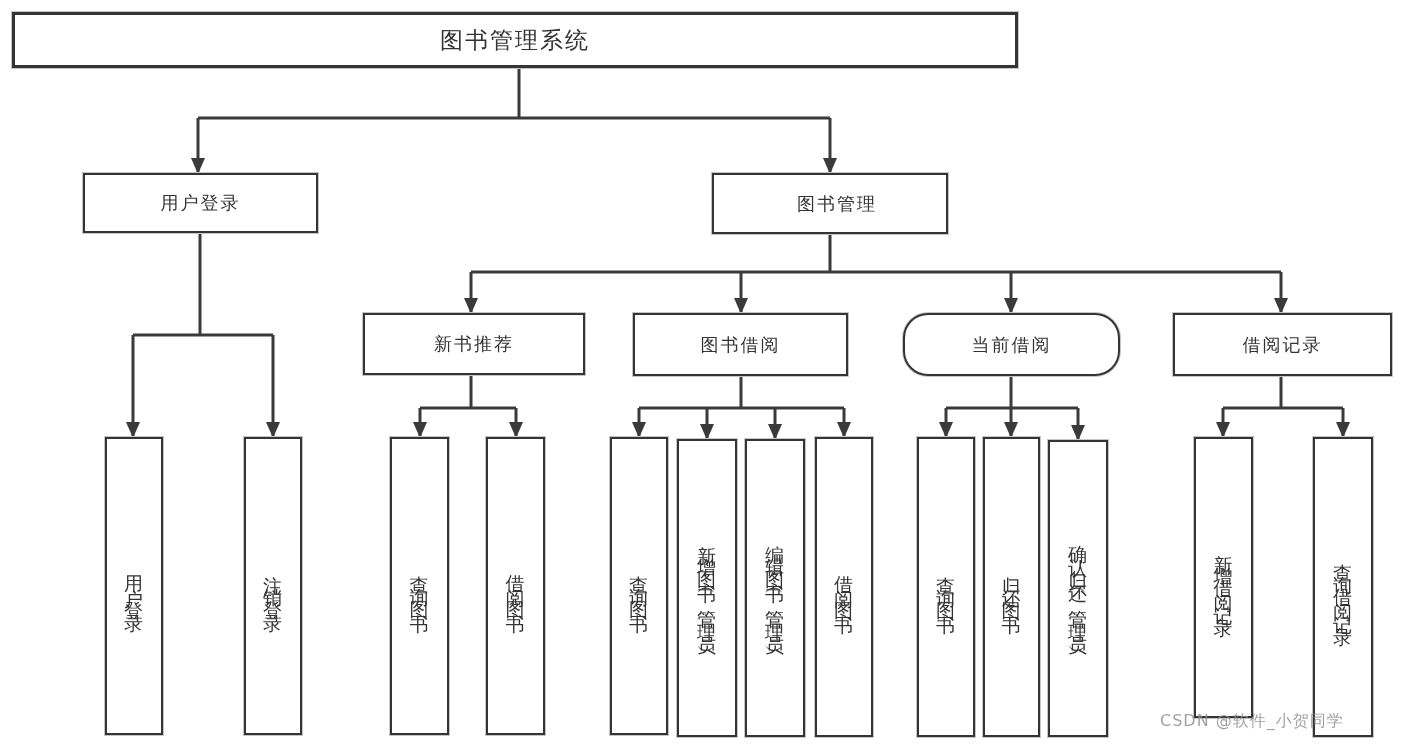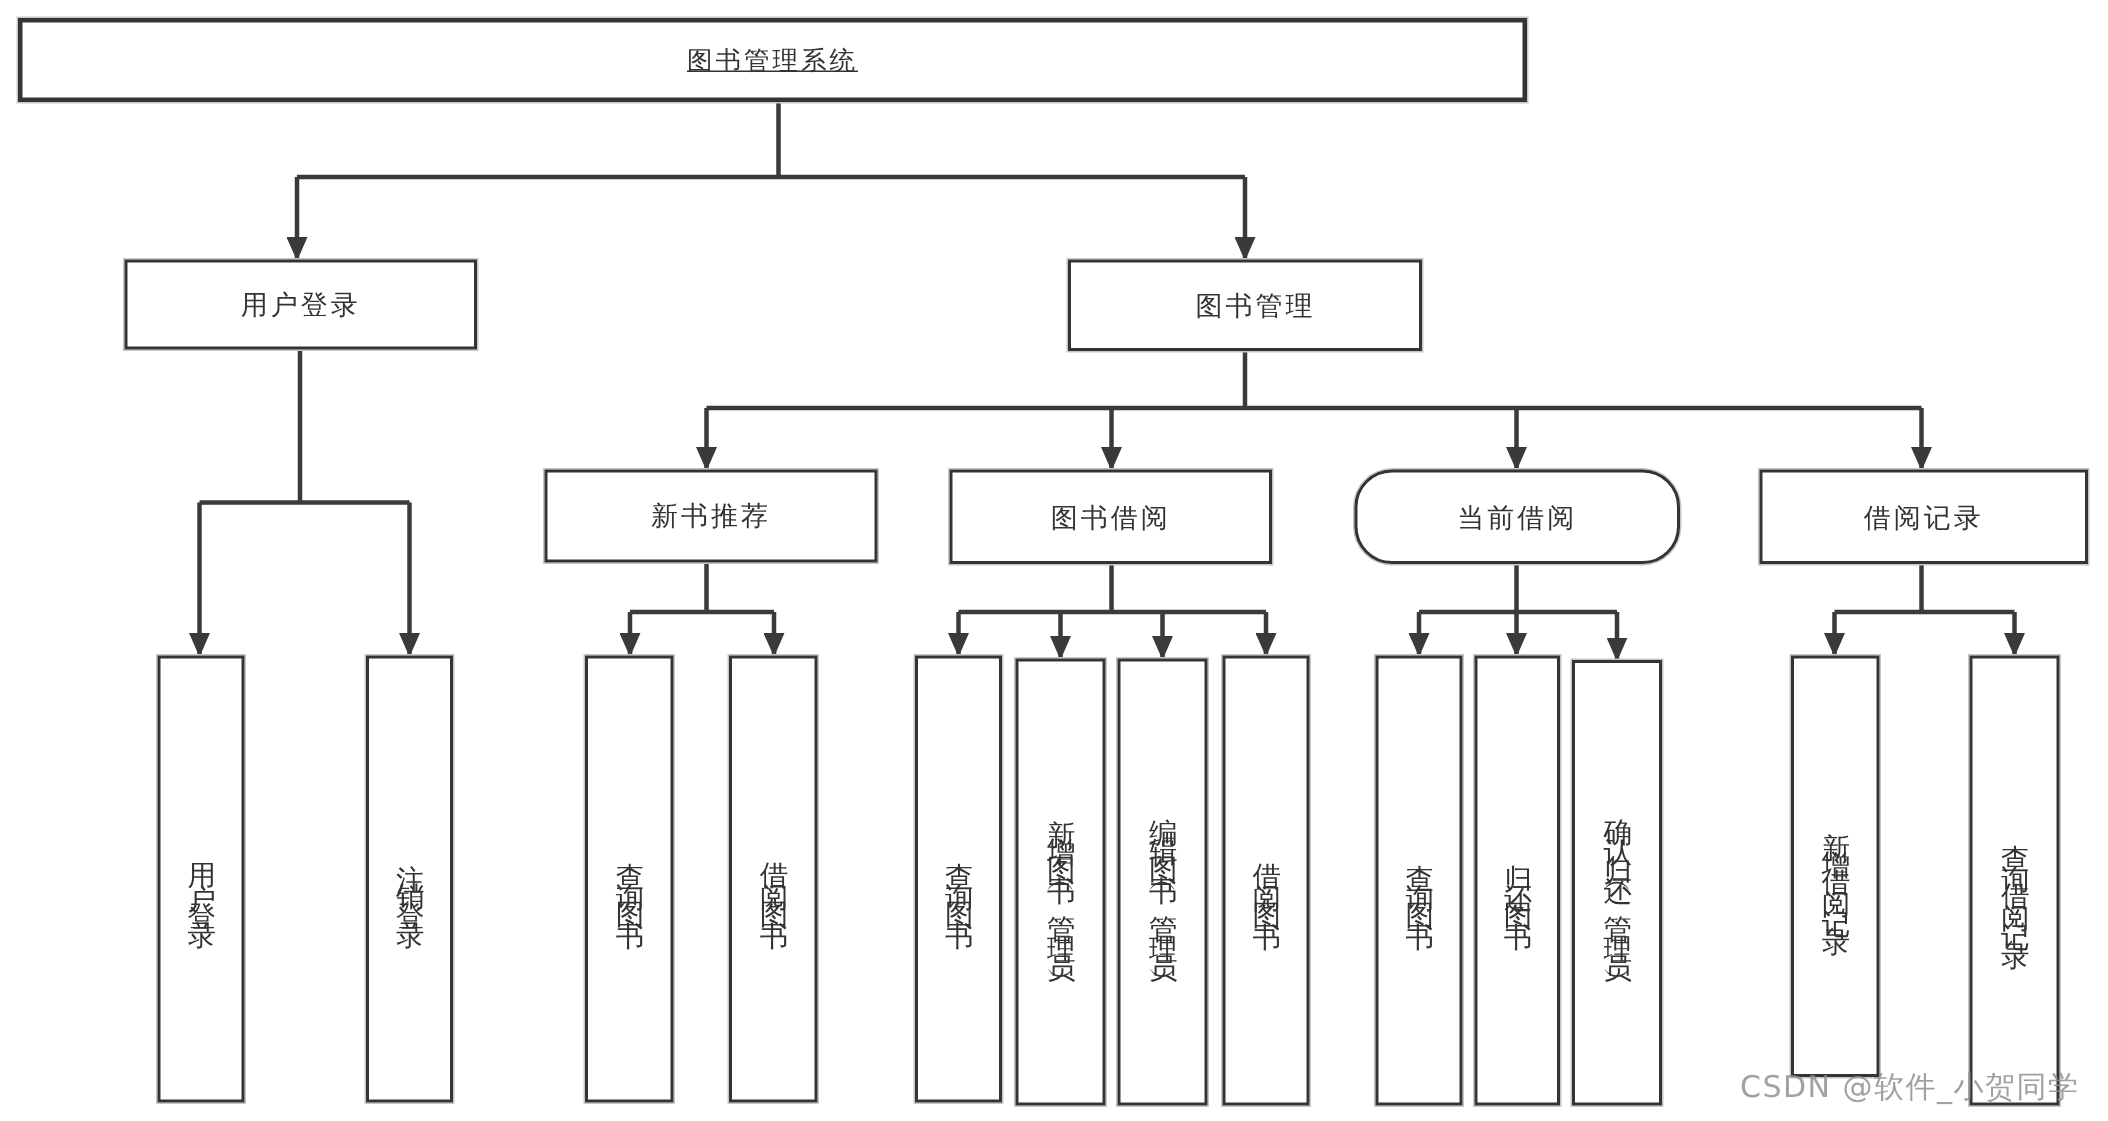--- a/index.html
+++ b/index.html
@@ -15,7 +15,7 @@
     color:#333333;
   }
   .hbox{font-size:18px;letter-spacing:2px;}
-  .root-box{font-size:17px;border-width:3px;text-decoration:underline;}
+  .root-box{font-size:23px;border-width:3px;}
   .vbox{padding:4px 0;}
   .vtext{
     writing-mode:vertical-rl;text-orientation:mixed;

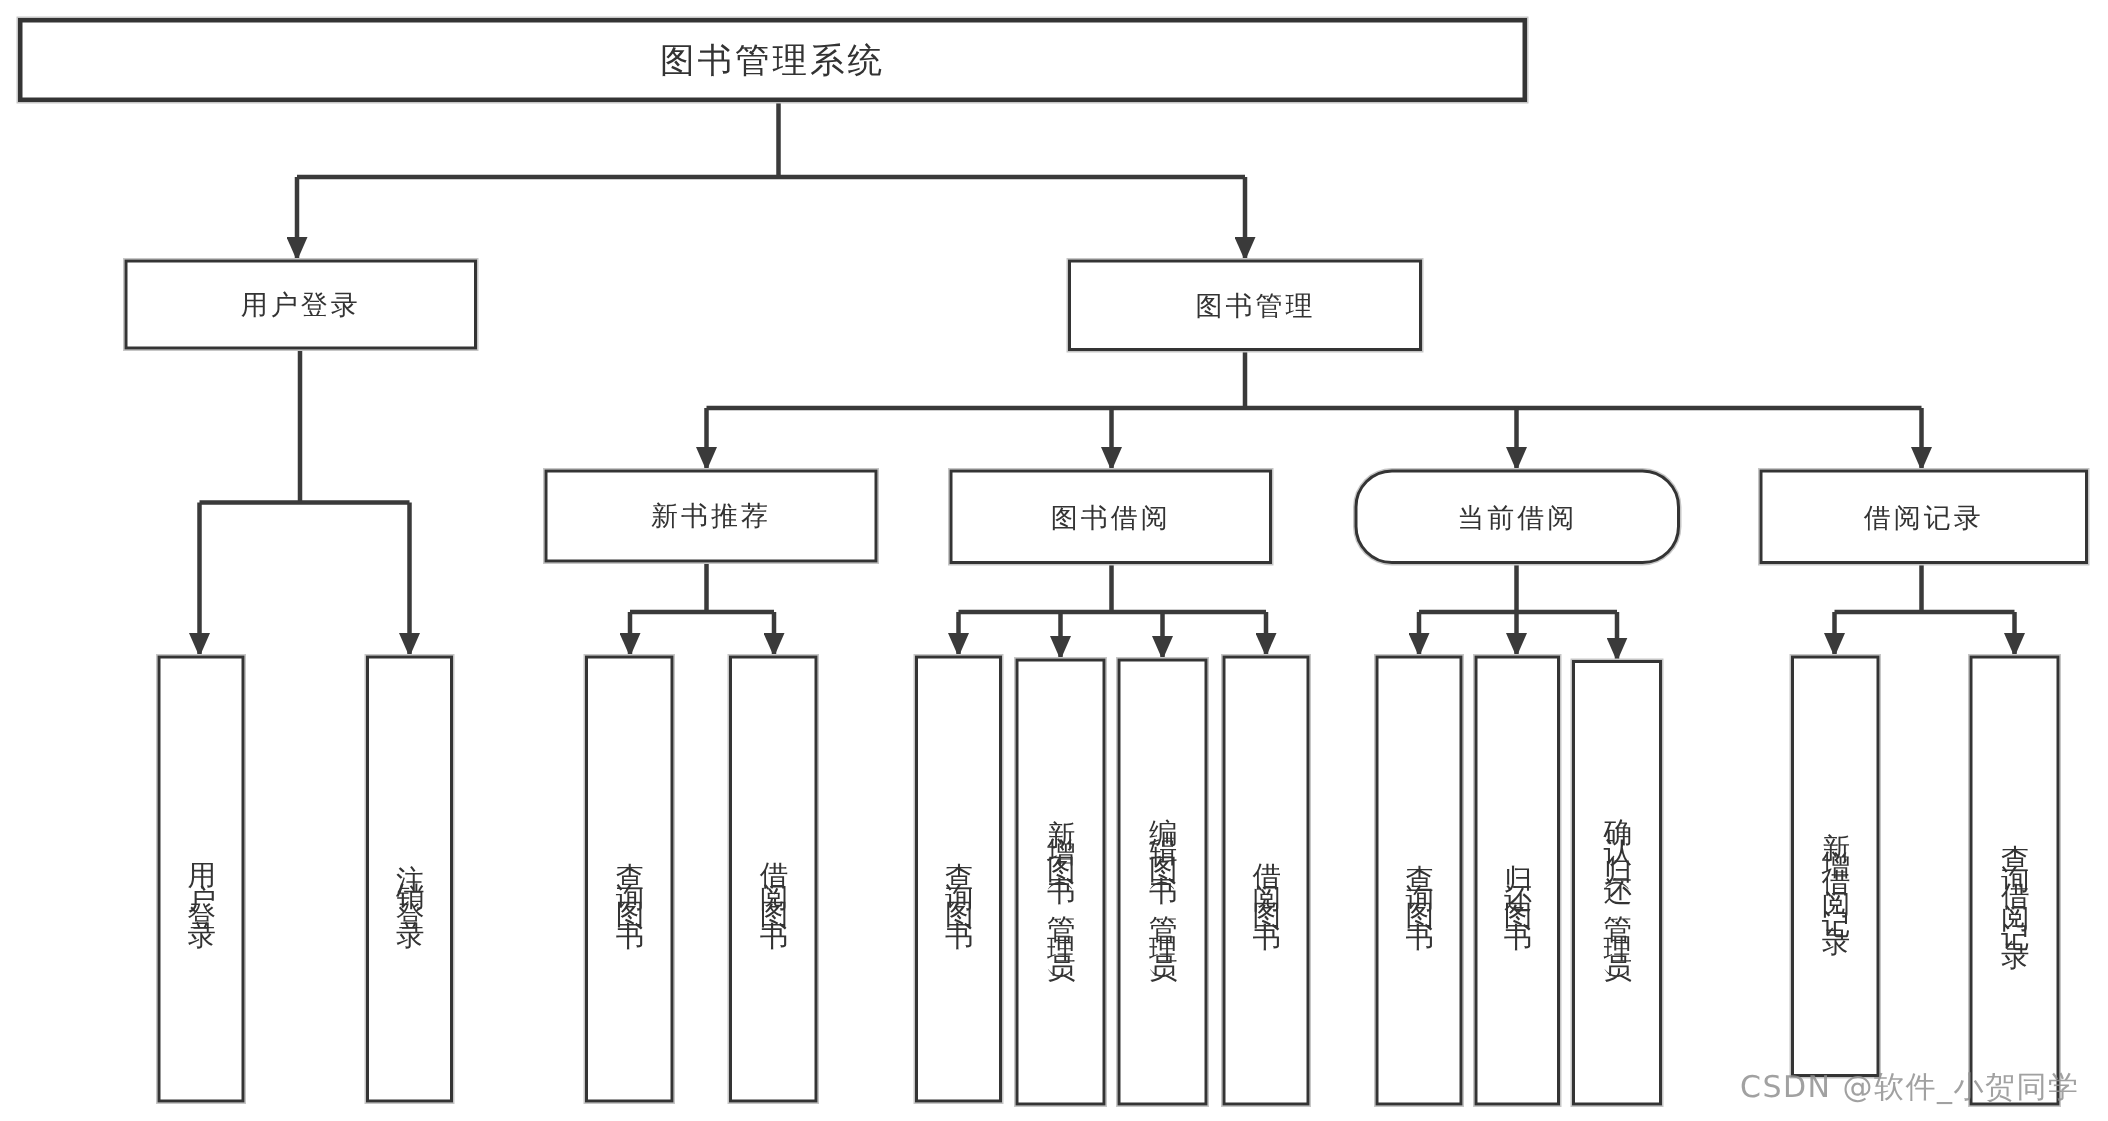--- a/index.html
+++ b/index.html
@@ -24,7 +24,7 @@
   }
   .watermark{
     position:absolute;left:1160px;top:711px;
-    font-size:20px;letter-spacing:1px;color:rgba(145,145,145,0.85);
+    font-size:16px;letter-spacing:1px;color:rgba(145,145,145,0.85);
     white-space:nowrap;pointer-events:none;
   }
 </style>

